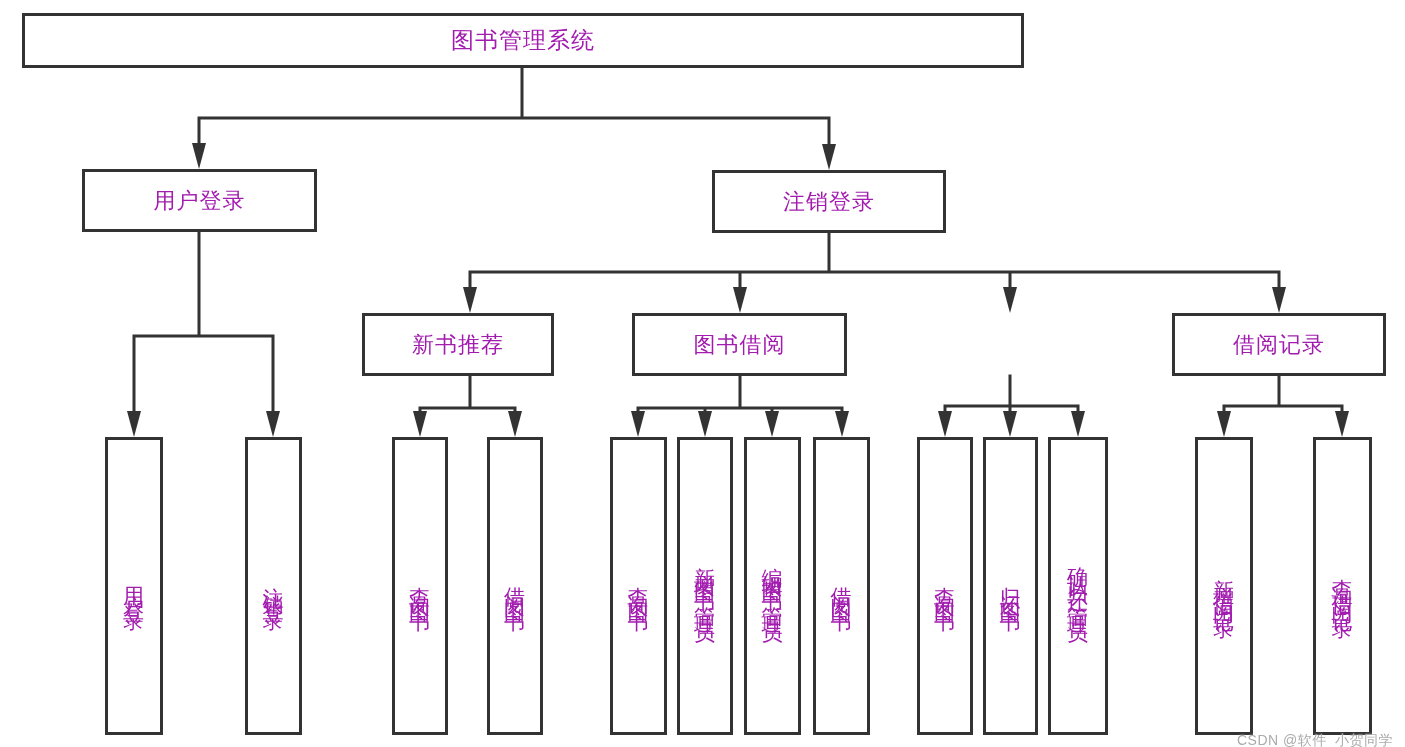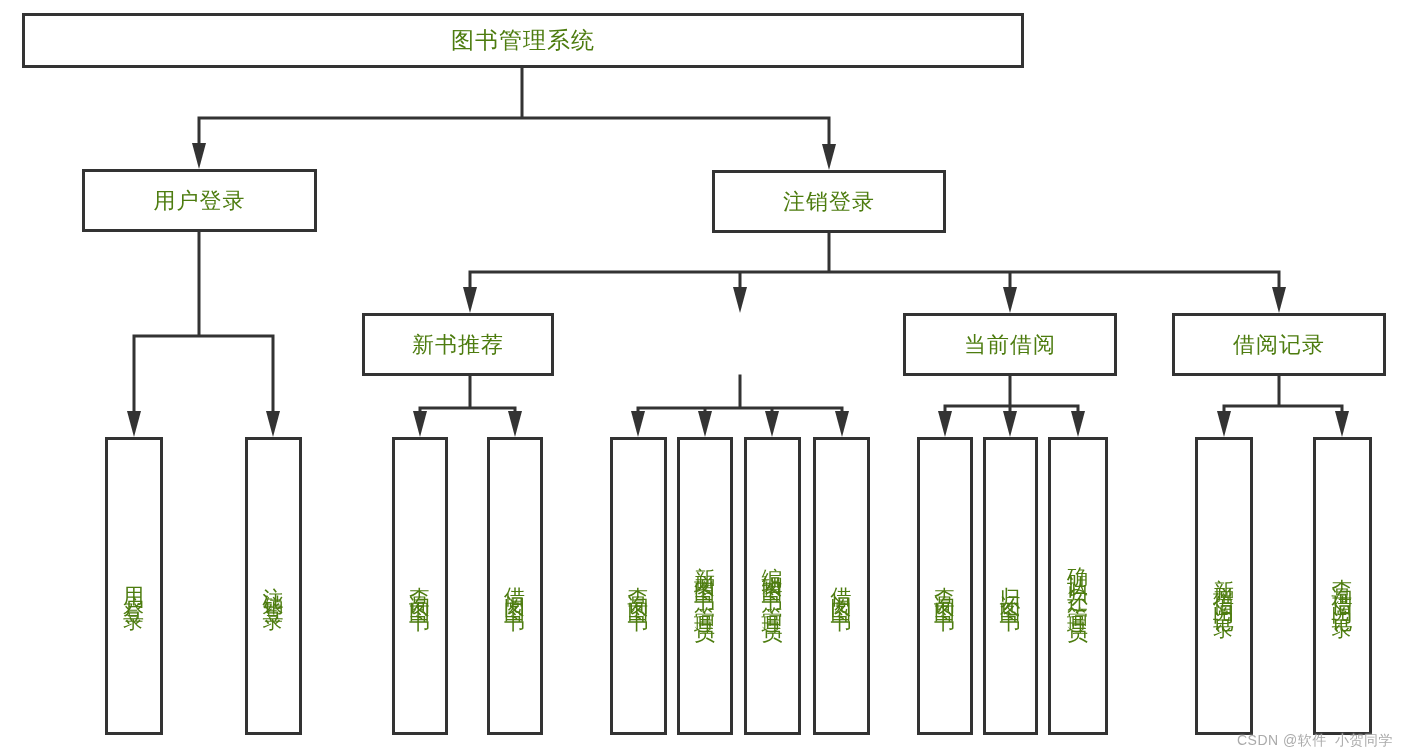--- a/index.html
+++ b/index.html
@@ -19,7 +19,7 @@
     display:flex;
     align-items:center;
     justify-content:center;
-    color:#4d7c0f;
+    color:#a21caf;
     font-size:22px;
     letter-spacing:1px;
     z-index:2;

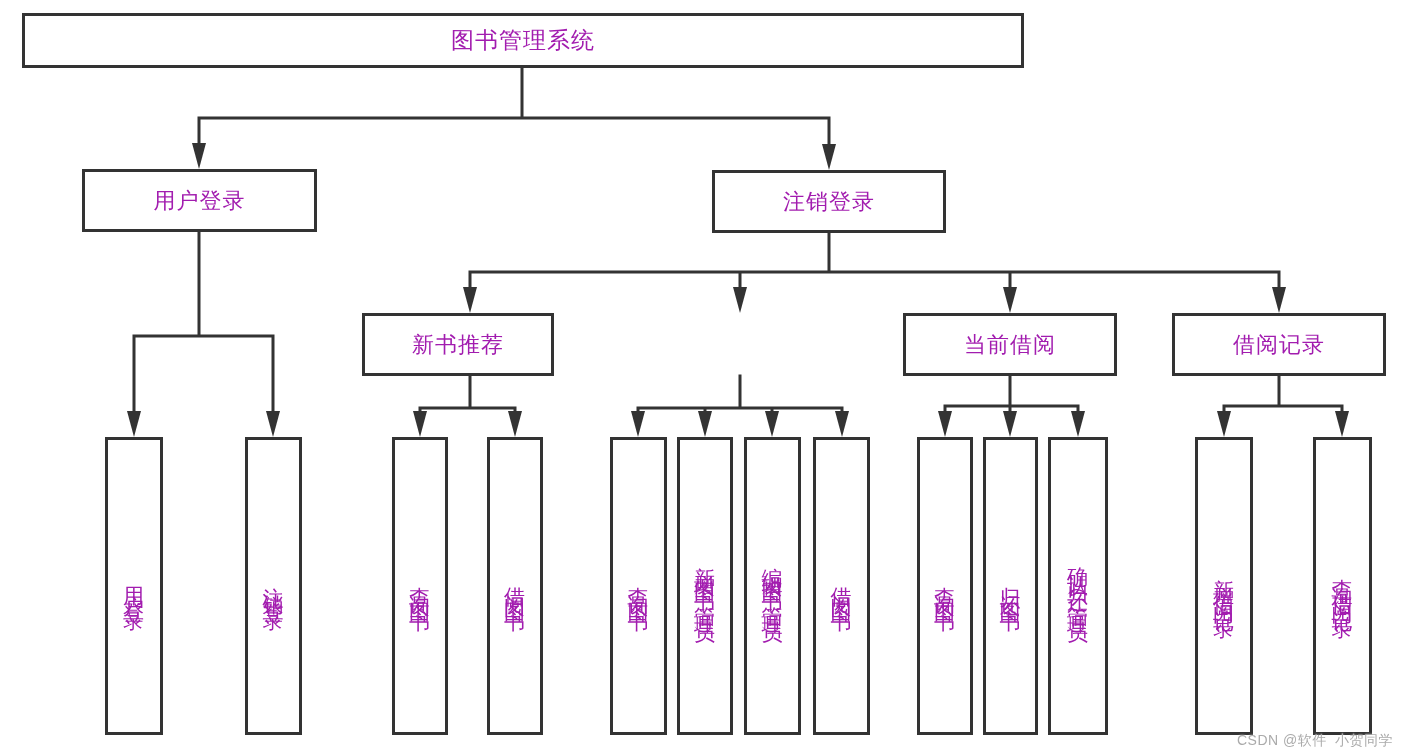--- a/index.html
+++ b/index.html
@@ -96,6 +96,7 @@
   <div class="node" style="left:712px;top:170px;width:234px;height:63px;">注销登录</div>
 
   <div class="node" style="left:362px;top:313px;width:192px;height:63px;">新书推荐</div>
+  <div class="node" style="left:632px;top:313px;width:215px;height:63px;">图书借阅</div>
   <div class="node" style="left:903px;top:313px;width:214px;height:63px;">当前借阅</div>
   <div class="node" style="left:1172px;top:313px;width:214px;height:63px;">借阅记录</div>
 

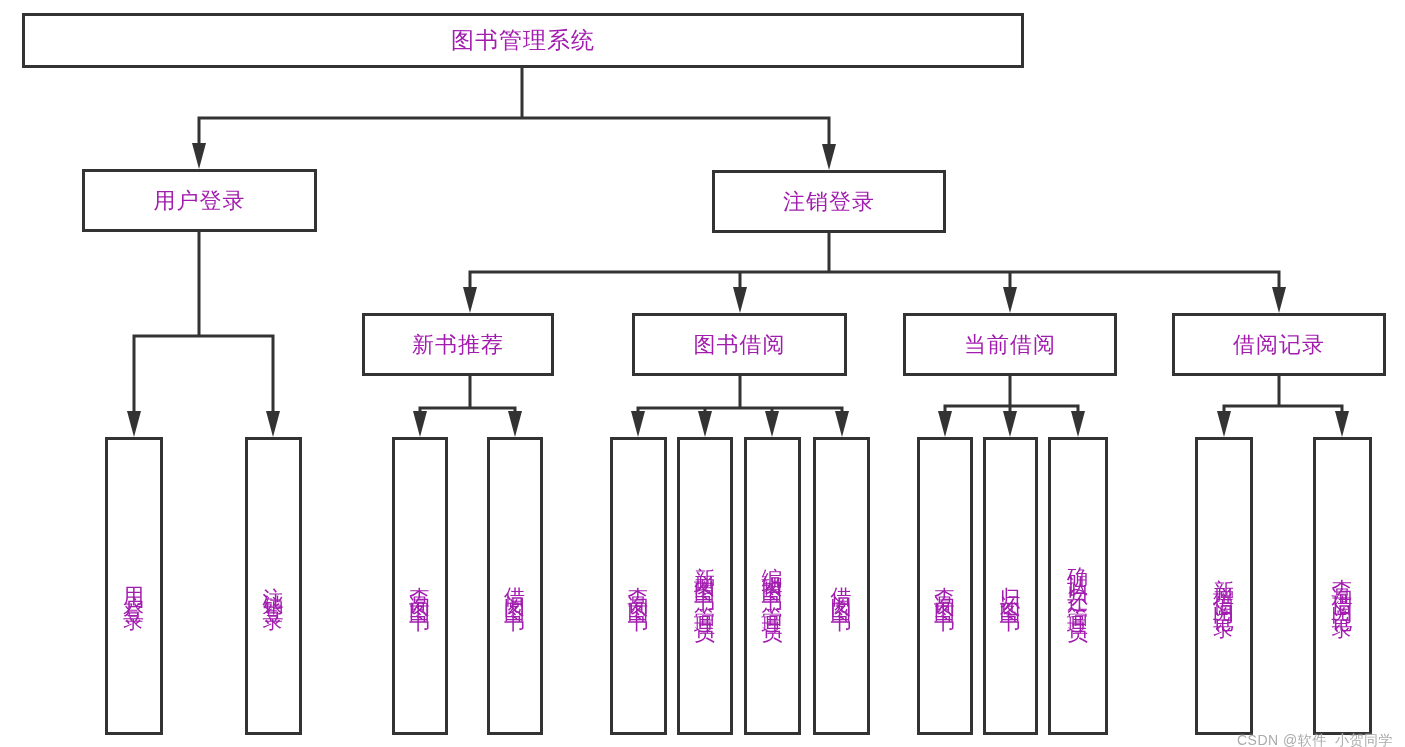--- a/index.html
+++ b/index.html
@@ -97,7 +97,6 @@
 
   <div class="node" style="left:362px;top:313px;width:192px;height:63px;">新书推荐</div>
   <div class="node" style="left:632px;top:313px;width:215px;height:63px;">图书借阅</div>
-  <div class="node" style="left:903px;top:313px;width:214px;height:63px;">当前借阅</div>
   <div class="node" style="left:1172px;top:313px;width:214px;height:63px;">借阅记录</div>
 
   <div class="node leaf" style="left:105px;width:58px;">用户登录</div>

